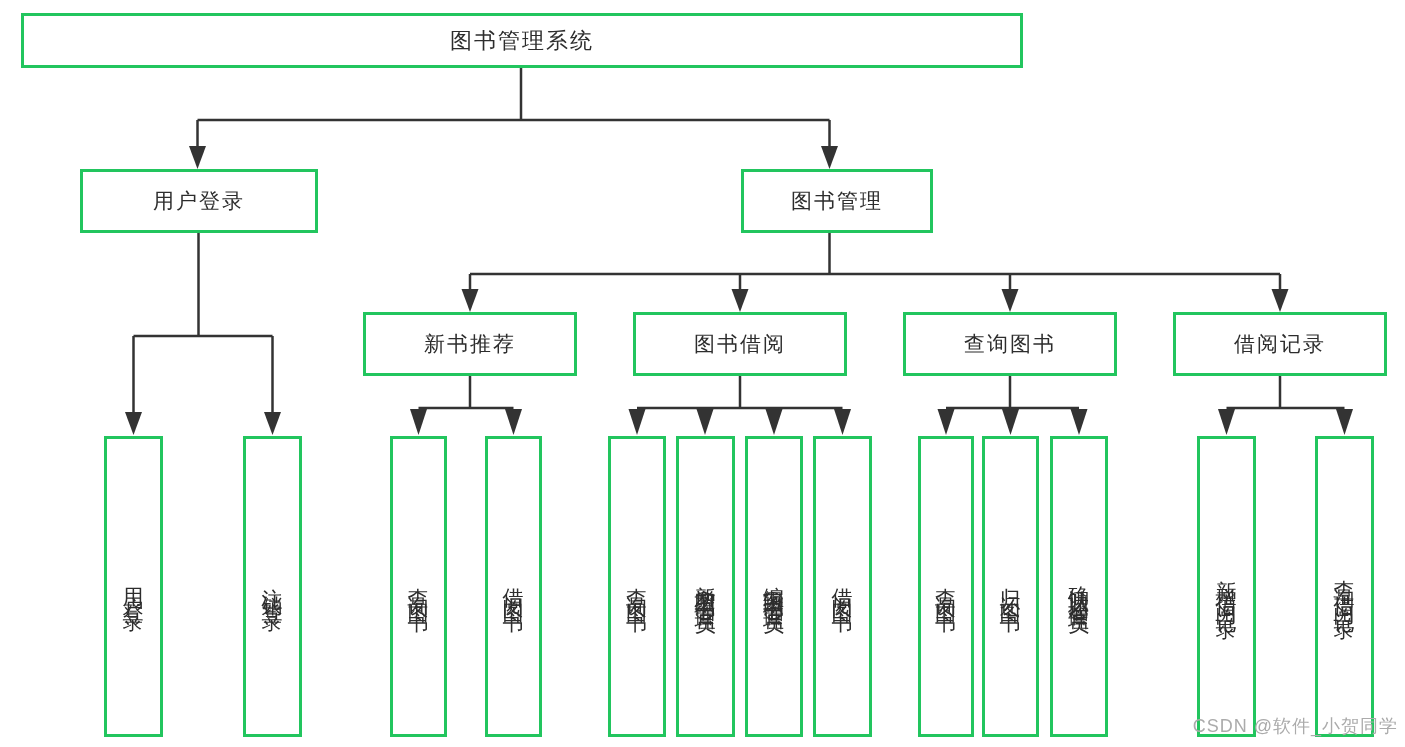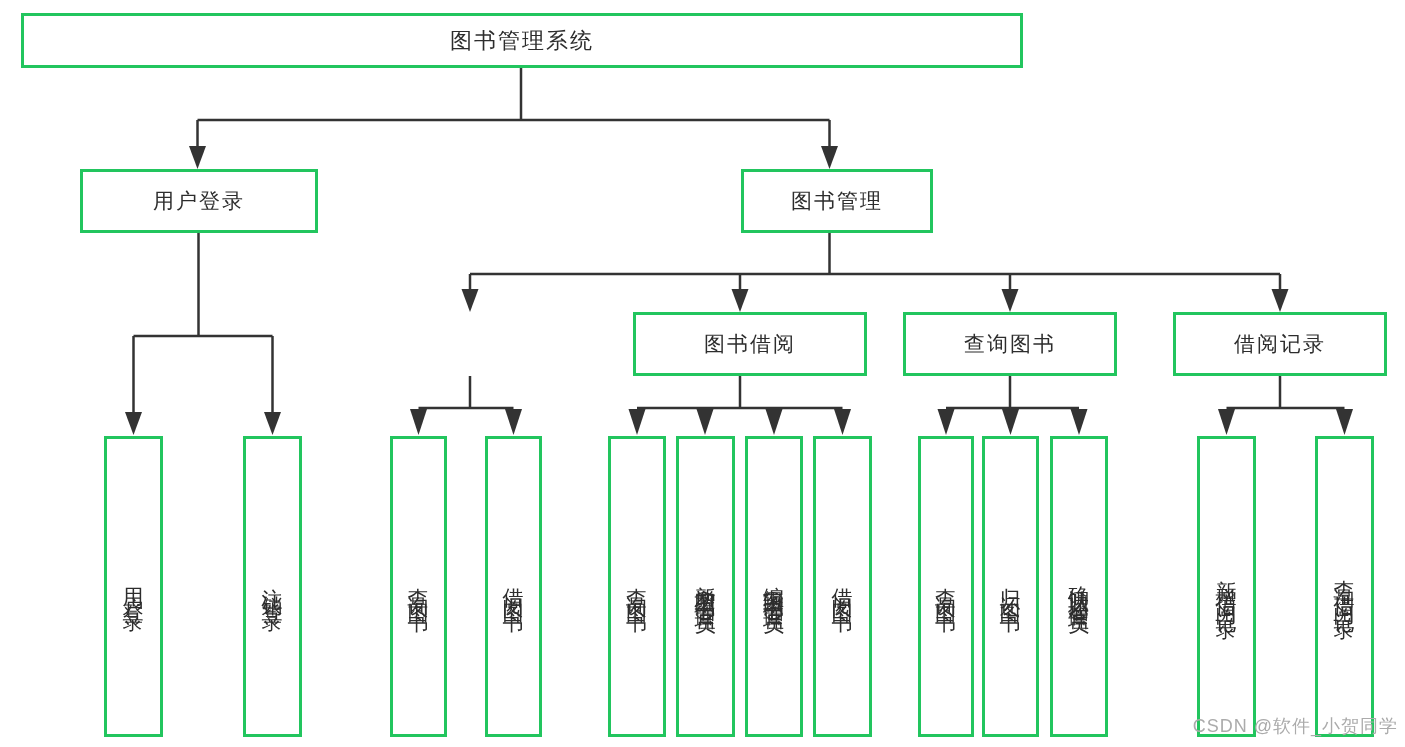--- a/index.html
+++ b/index.html
@@ -132,6 +132,9 @@
     <span class="hlabel">图书管理</span>
   </div>
 
+  <div class="box" style="left:363px; top:312px; width:214px; height:64px;">
+    <span class="hlabel">新书推荐</span>
+  </div>
   <div class="box" style="left:633px; top:312px; width:234px; height:64px;">
     <span class="hlabel">图书借阅</span>
   </div>

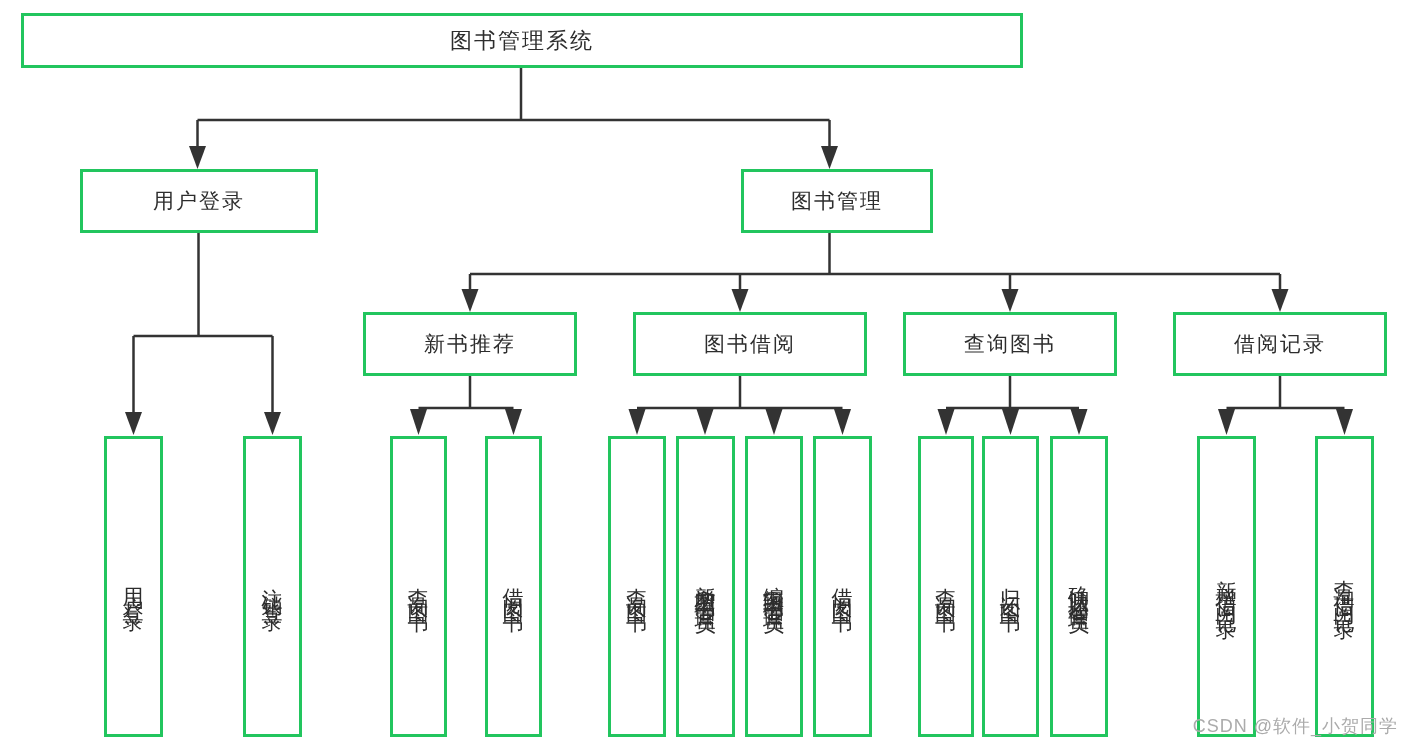--- a/index.html
+++ b/index.html
@@ -135,7 +135,7 @@
   <div class="box" style="left:363px; top:312px; width:214px; height:64px;">
     <span class="hlabel">新书推荐</span>
   </div>
-  <div class="box" style="left:633px; top:312px; width:234px; height:64px;">
+  <div class="box" style="left:633px; top:312px; width:214px; height:64px;">
     <span class="hlabel">图书借阅</span>
   </div>
   <div class="box" style="left:903px; top:312px; width:214px; height:64px;">

